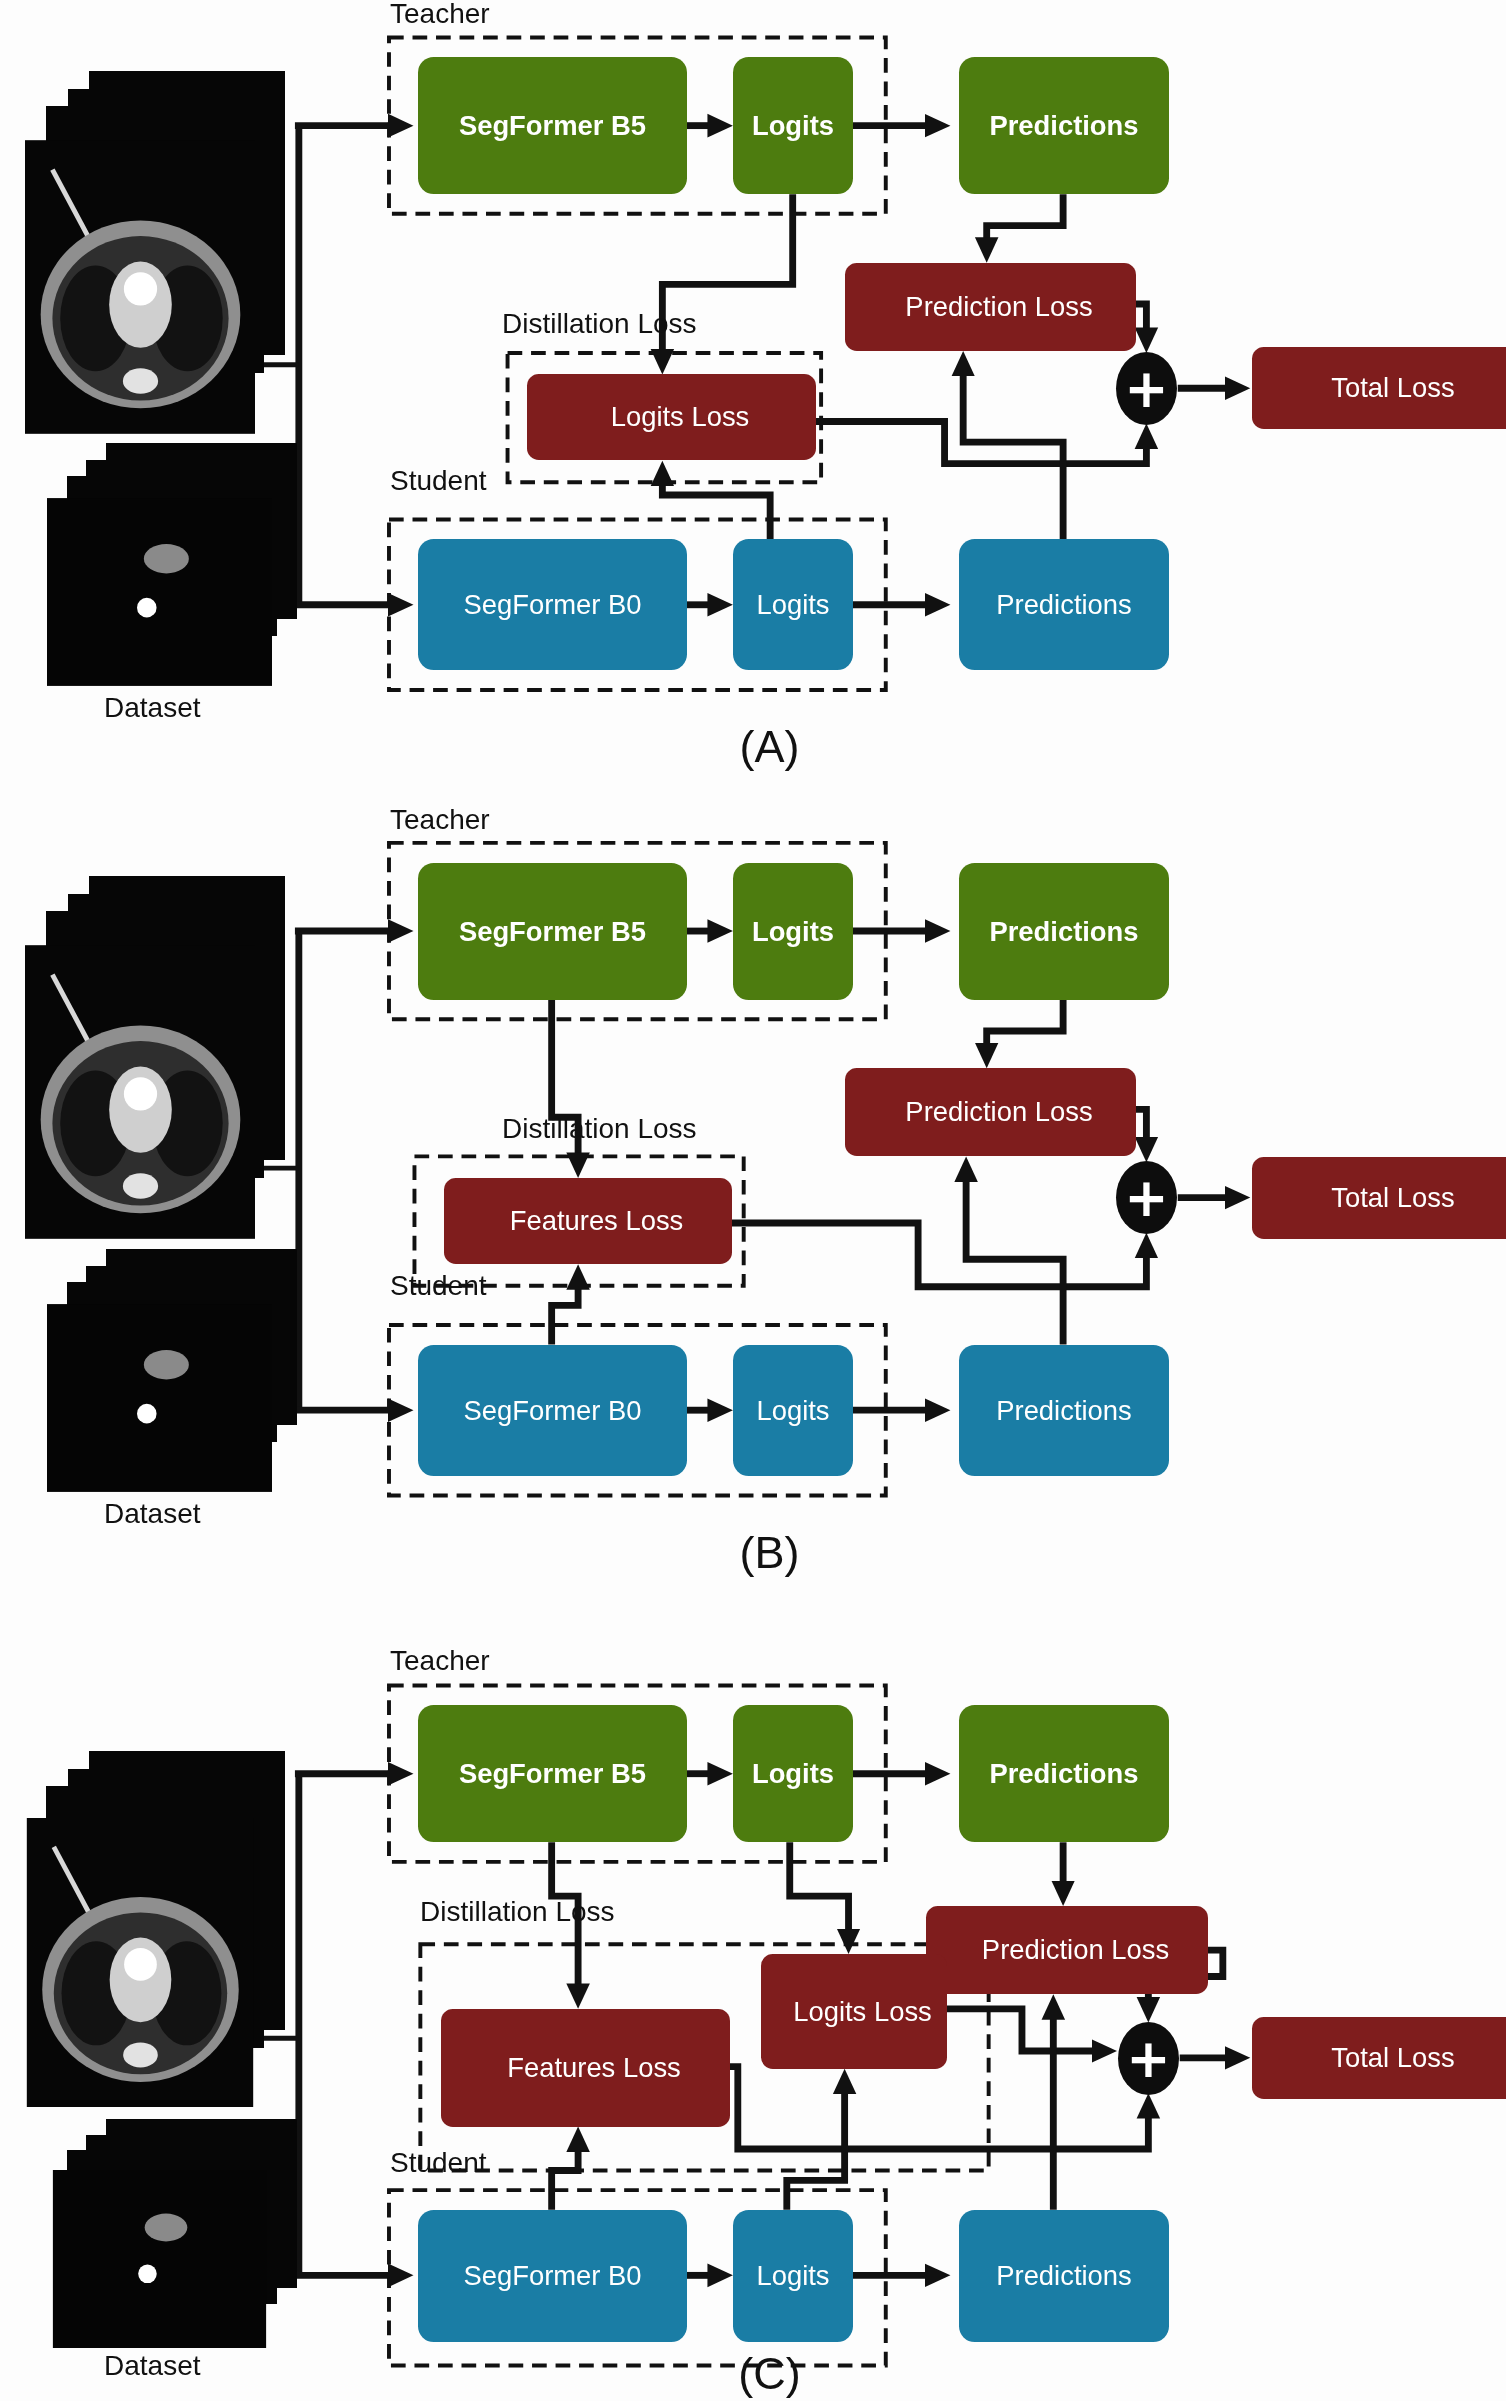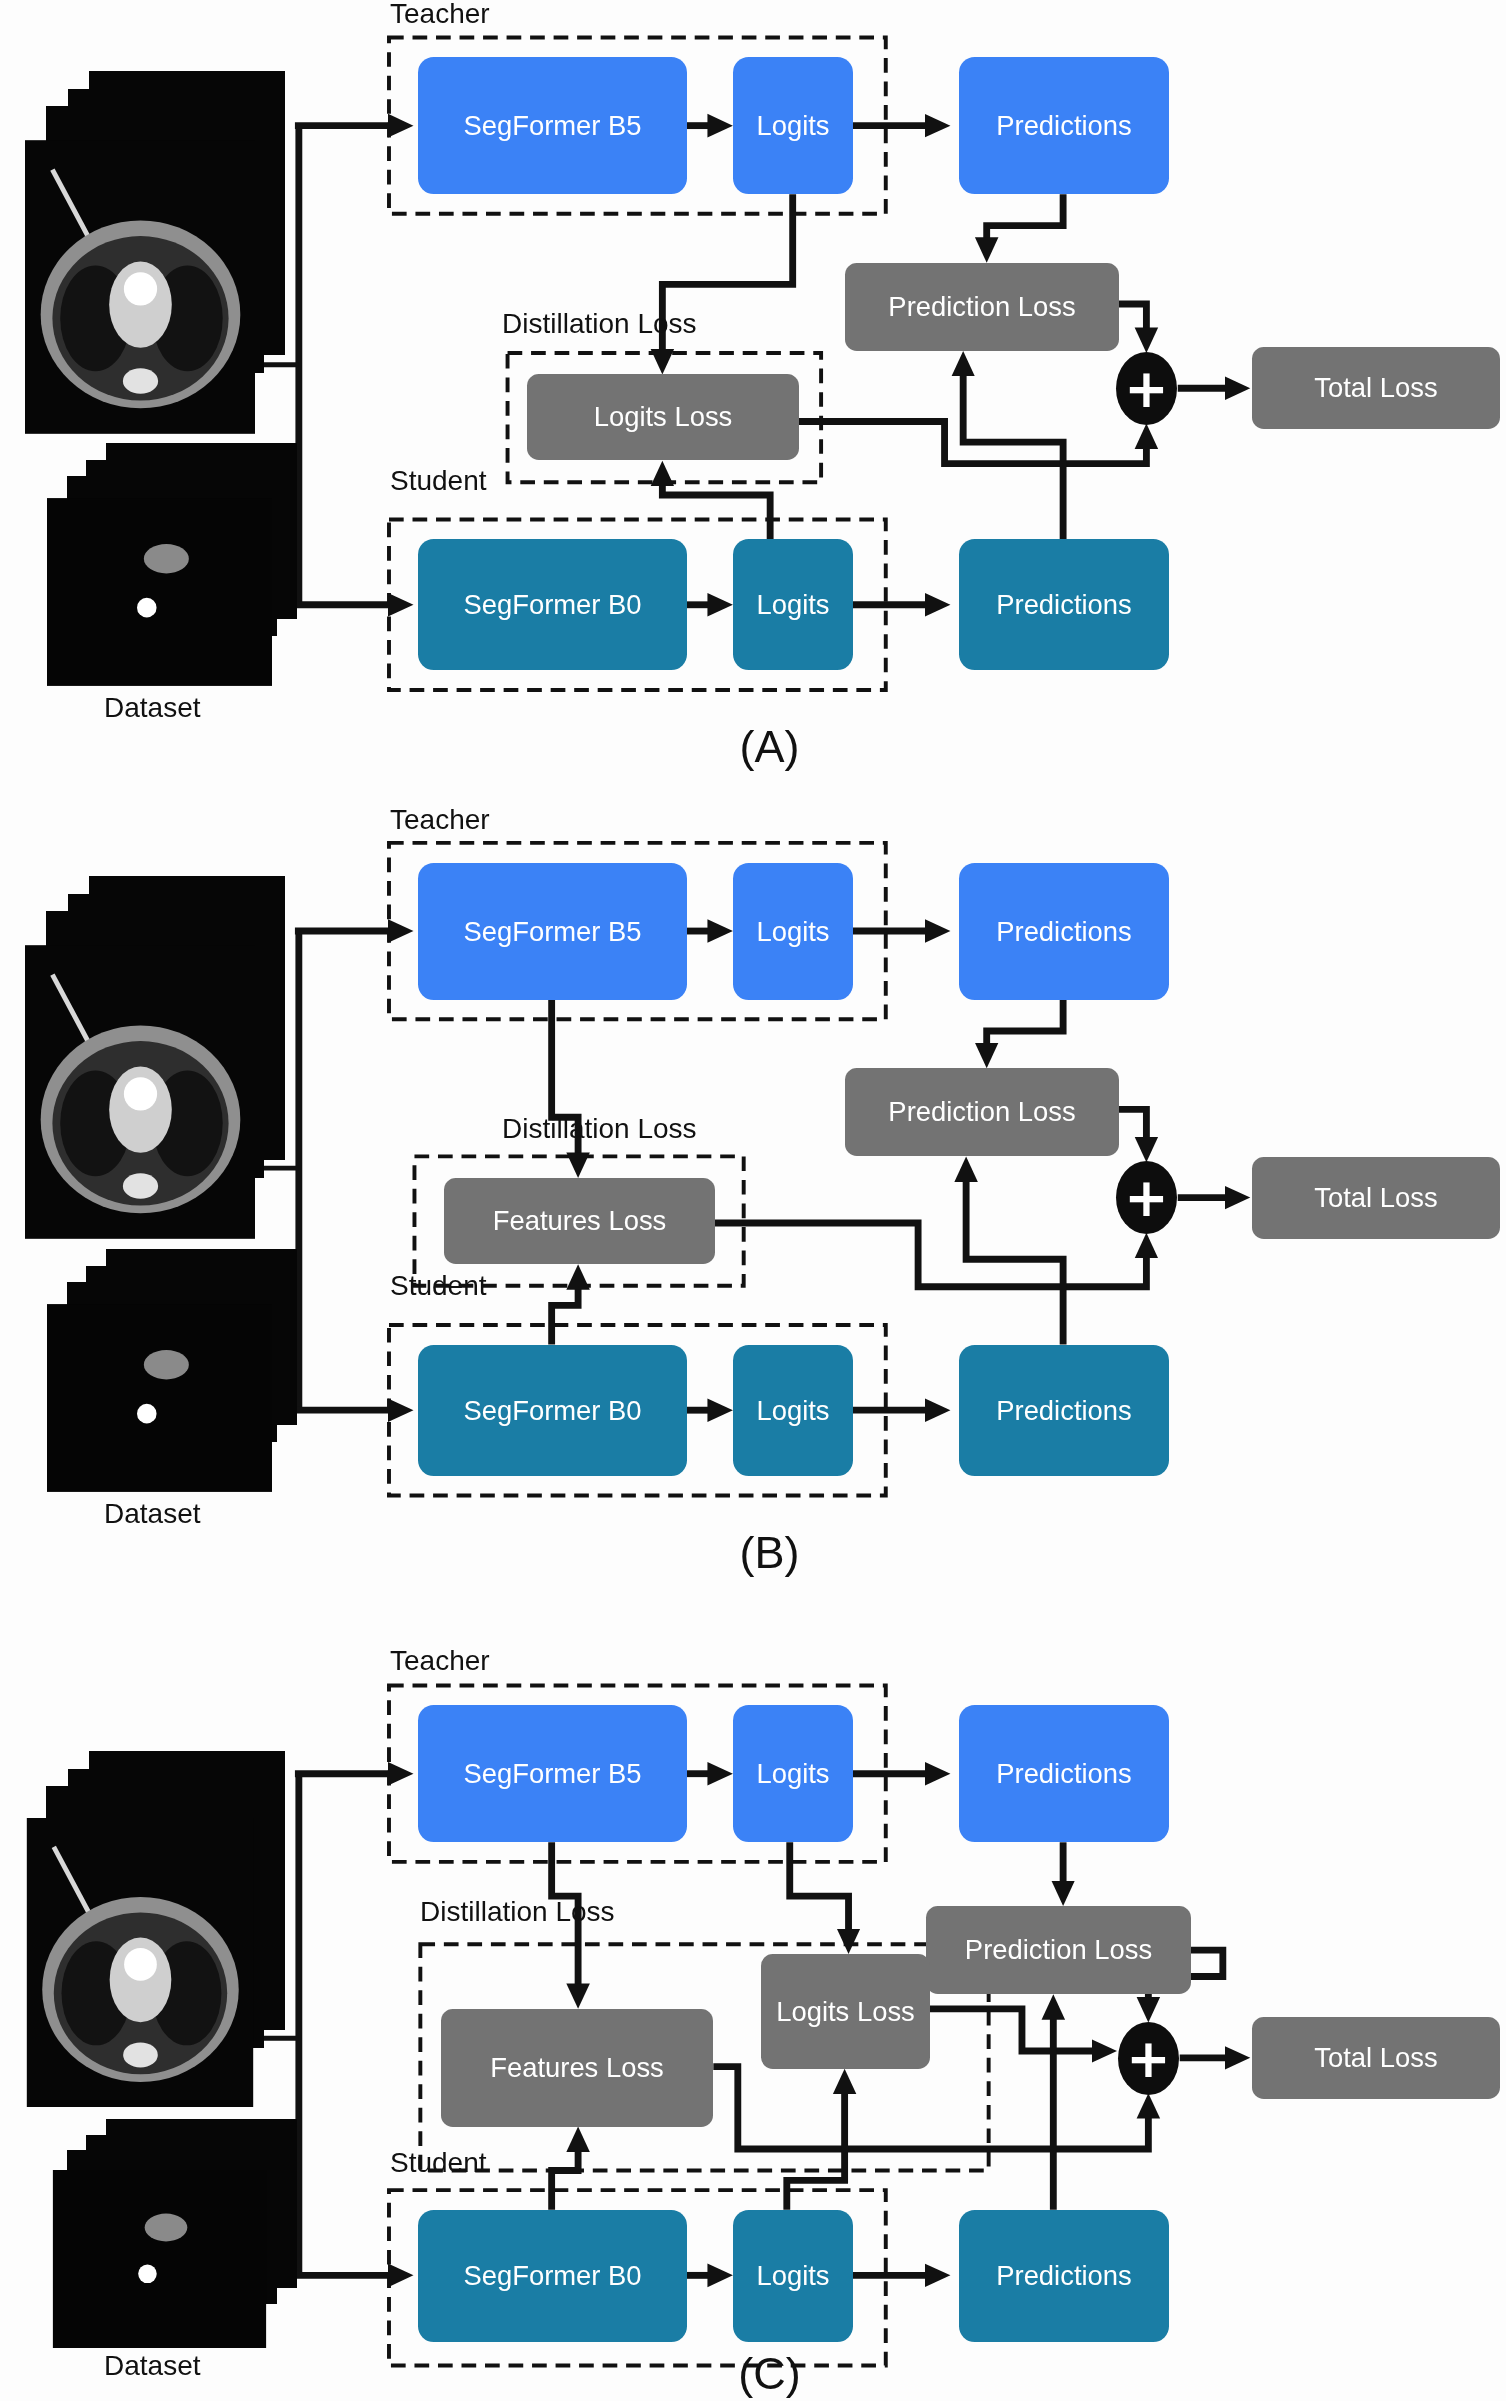--- a/index.html
+++ b/index.html
@@ -8,7 +8,7 @@
   #wires{position:absolute;left:0;top:0;z-index:1;}
   .box{position:absolute;z-index:2;display:flex;align-items:center;justify-content:center;
        color:#ffffff;font-size:27.4px;text-align:center;border-radius:15.7px;line-height:1.15;}
-  .purple{background:#3b82f6;}
+  .purple{background:#4d7c0f;font-weight:bold;}
   .blue{background:#1A7DA5;}
   .orange{background:#737373;border-radius:11.8px;}
   .lbl{position:absolute;z-index:2;color:#111;font-size:28px;white-space:nowrap;}

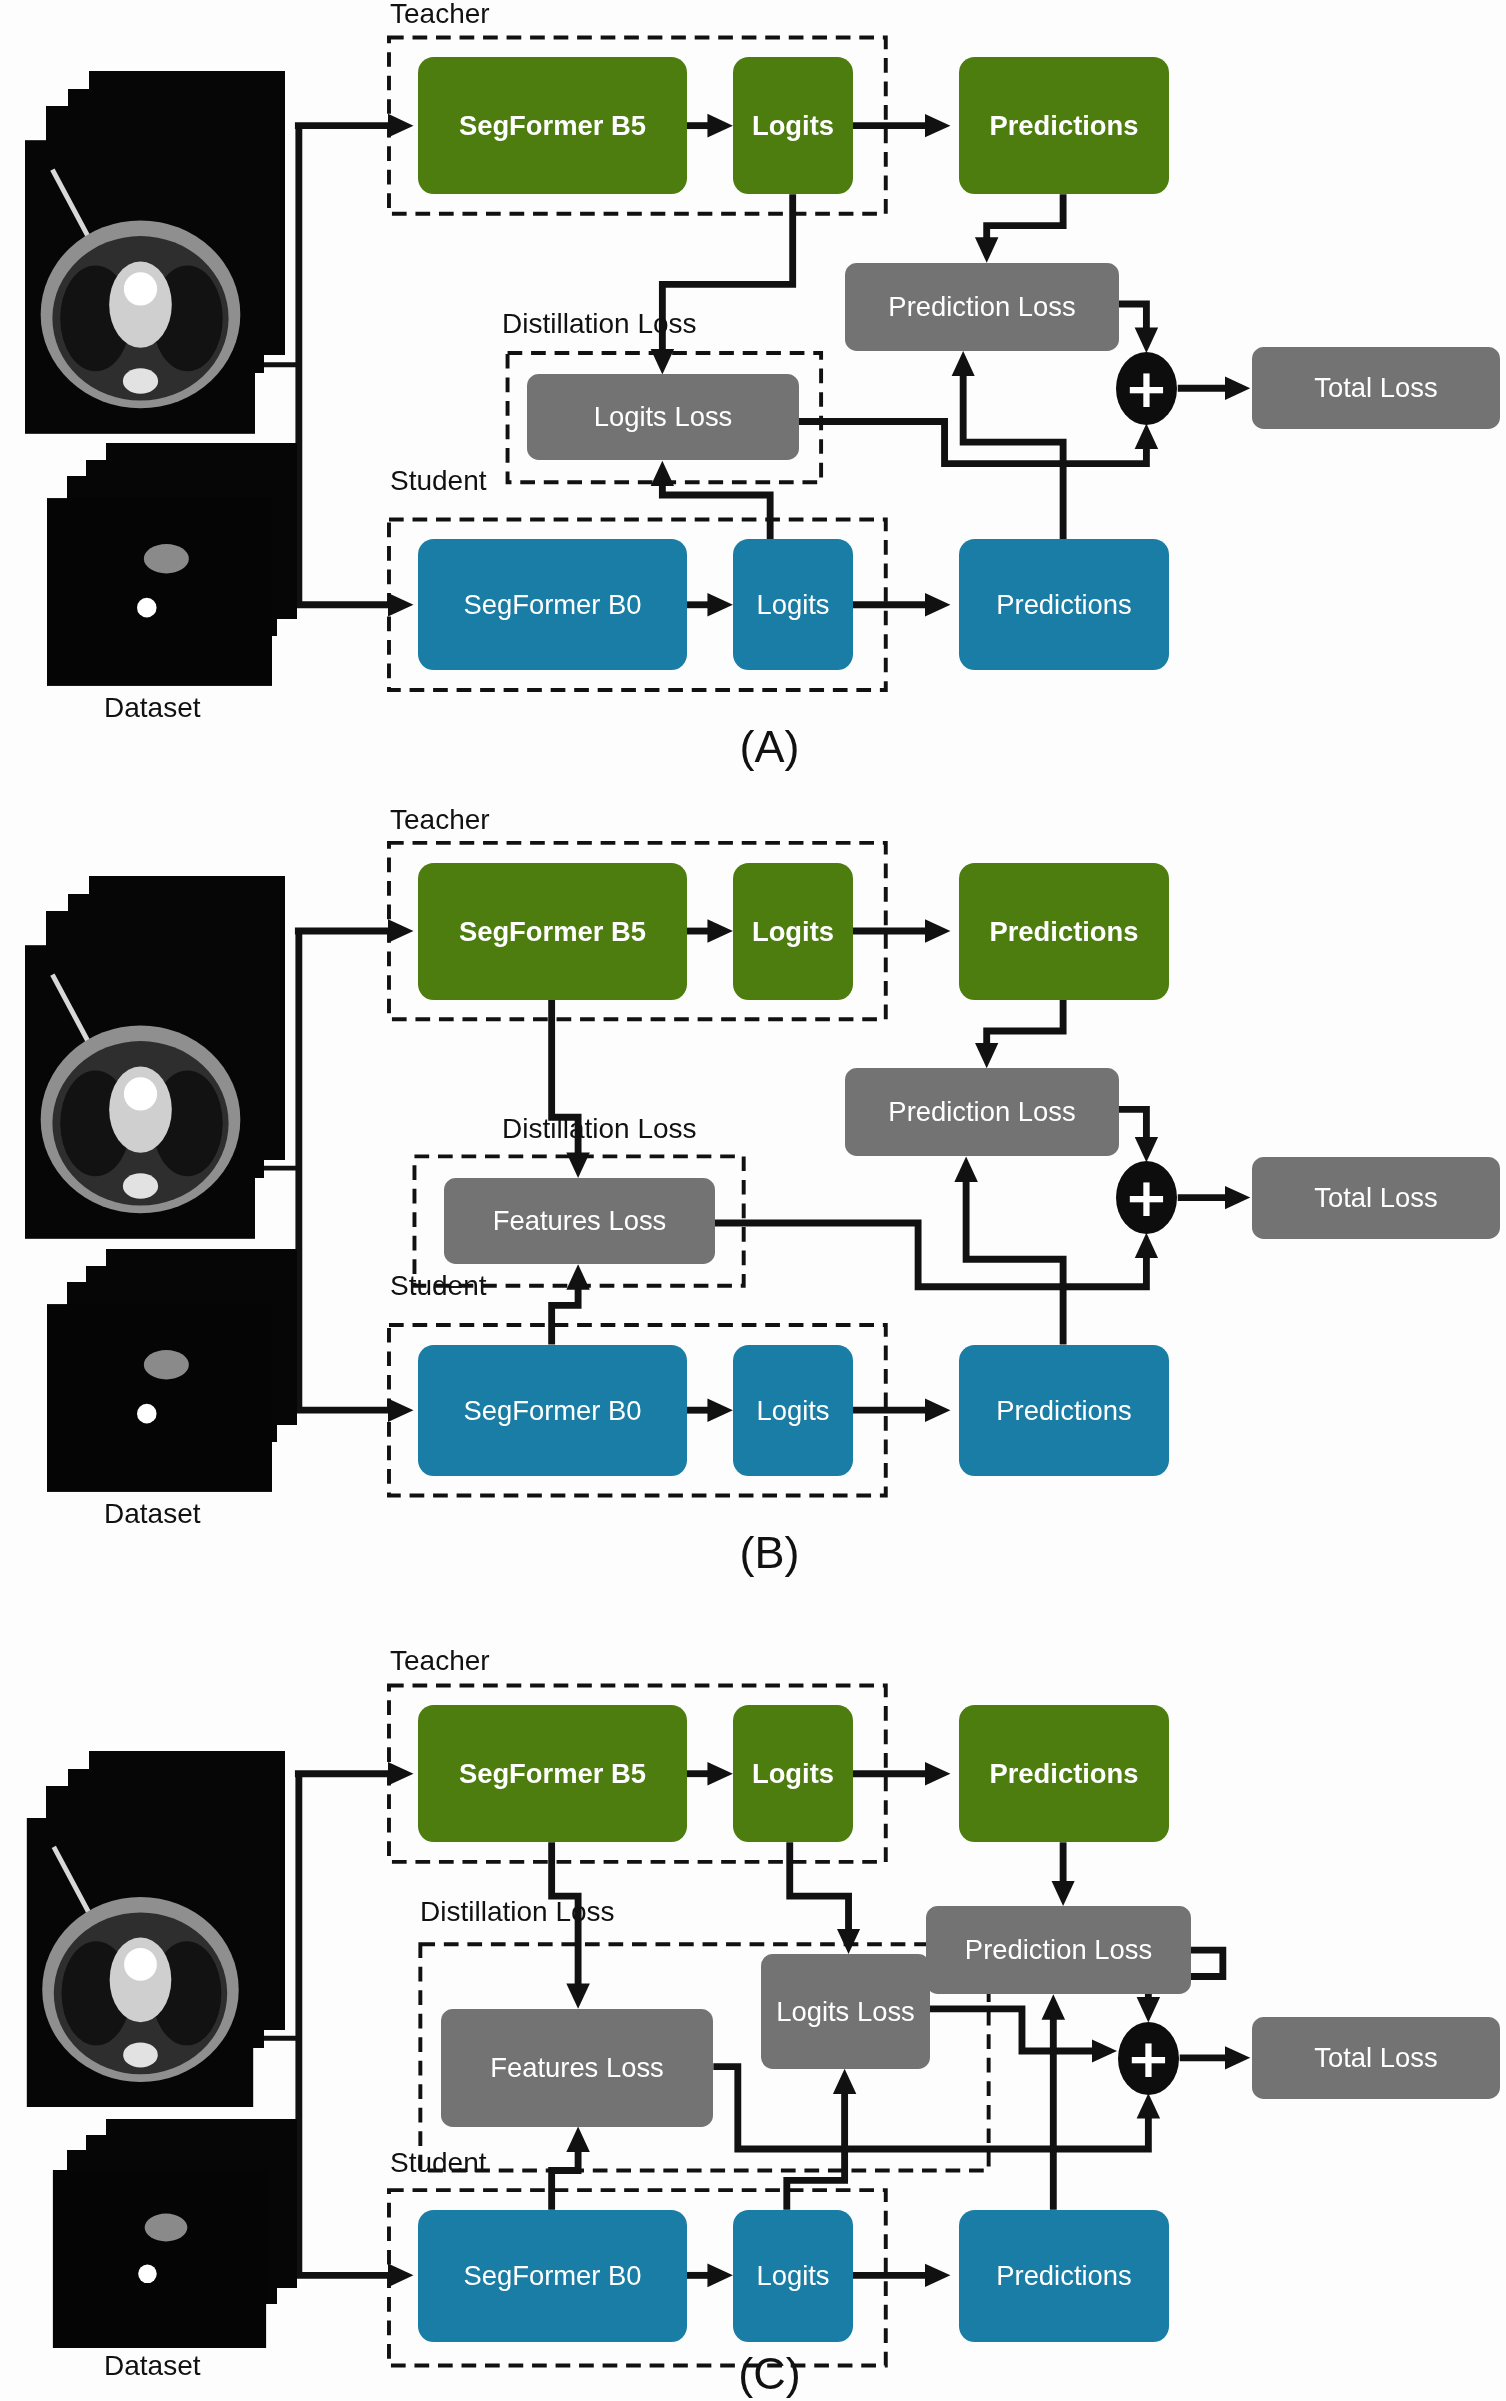--- a/index.html
+++ b/index.html
@@ -10,7 +10,7 @@
        color:#ffffff;font-size:27.4px;text-align:center;border-radius:15.7px;line-height:1.15;}
   .purple{background:#4d7c0f;font-weight:bold;}
   .blue{background:#1A7DA5;}
-  .orange{background:#737373;border-radius:11.8px;}
+  .orange{background:#7f1d1d;border-radius:11.8px;padding-left:17px;}
   .lbl{position:absolute;z-index:2;color:#111;font-size:28px;white-space:nowrap;}
   .letter{position:absolute;z-index:2;color:#111;font-size:45px;width:137px;text-align:center;}
   .plus{position:absolute;z-index:3;width:61px;height:73px;background:#0d0d0d;border-radius:50%;

